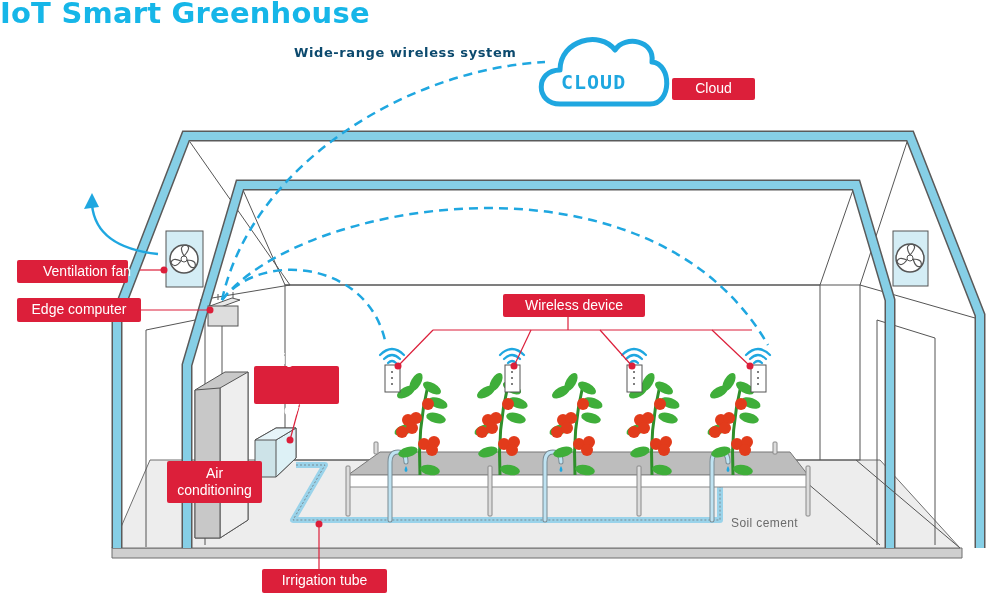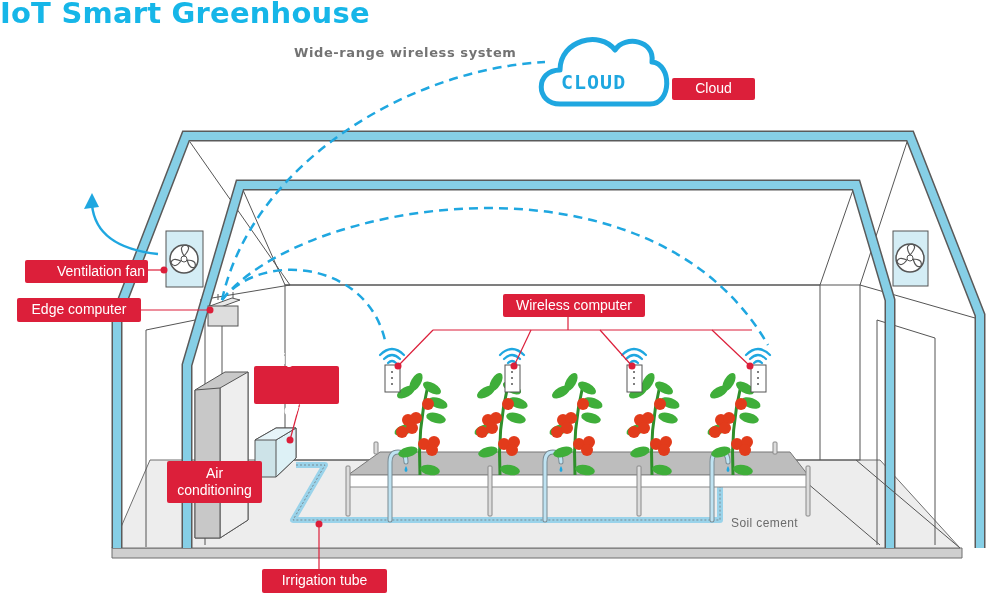--- a/index.html
+++ b/index.html
@@ -13,7 +13,7 @@
   .sub-label {
     position: absolute; left: 294px; top: 45px;
     font-family: "DejaVu Sans", sans-serif; font-weight: bold; font-size: 13px;
-    color: #737373; letter-spacing: 0.6px; white-space: nowrap;
+    color: #0c4a6e; letter-spacing: 0.6px; white-space: nowrap;
   }
   .cloud-text {
     position: absolute; left: 561px; top: 70px;

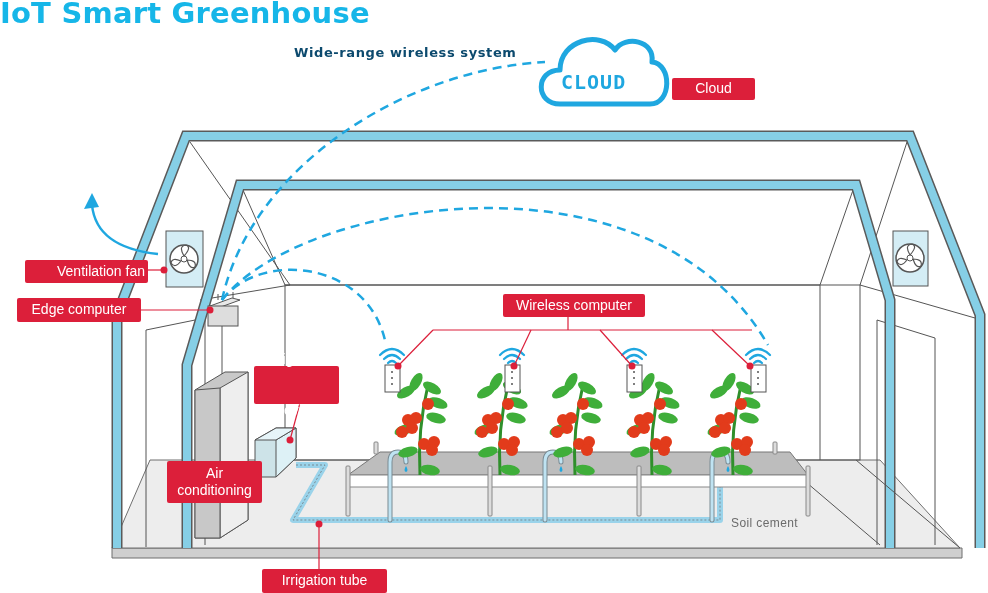--- a/index.html
+++ b/index.html
@@ -338,7 +338,7 @@
   <div class="tag" style="left:672px;top:78px;width:83px;height:22px;">
     <span>Cloud</span>
   </div>
-  <div class="tag" style="left:25px;top:260px;width:123px;height:23px;padding-left:29px;">
+  <div class="tag" style="left:17px;top:260px;width:111px;height:23px;padding-left:29px;">
     <span>Ventilation fan</span>
   </div>
   <div class="tag" style="left:17px;top:298px;width:124px;height:24px;">

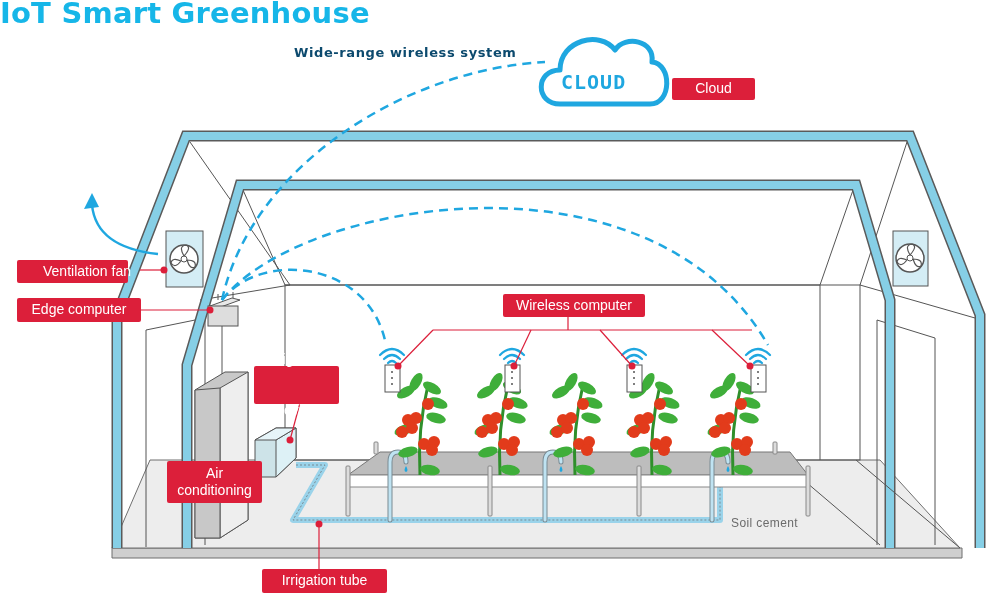--- a/index.html
+++ b/index.html
@@ -345,7 +345,7 @@
     <span>Edge computer</span>
   </div>
   <div class="tag" style="left:503px;top:294px;width:142px;height:23px;">
-    <span>Wireless computer</span>
+    <span>Wireless device</span>
   </div>
   <div class="tag" style="left:254px;top:366px;width:85px;height:38px;flex-direction:column;gap:34px;">
     <span>Irrigation</span>

